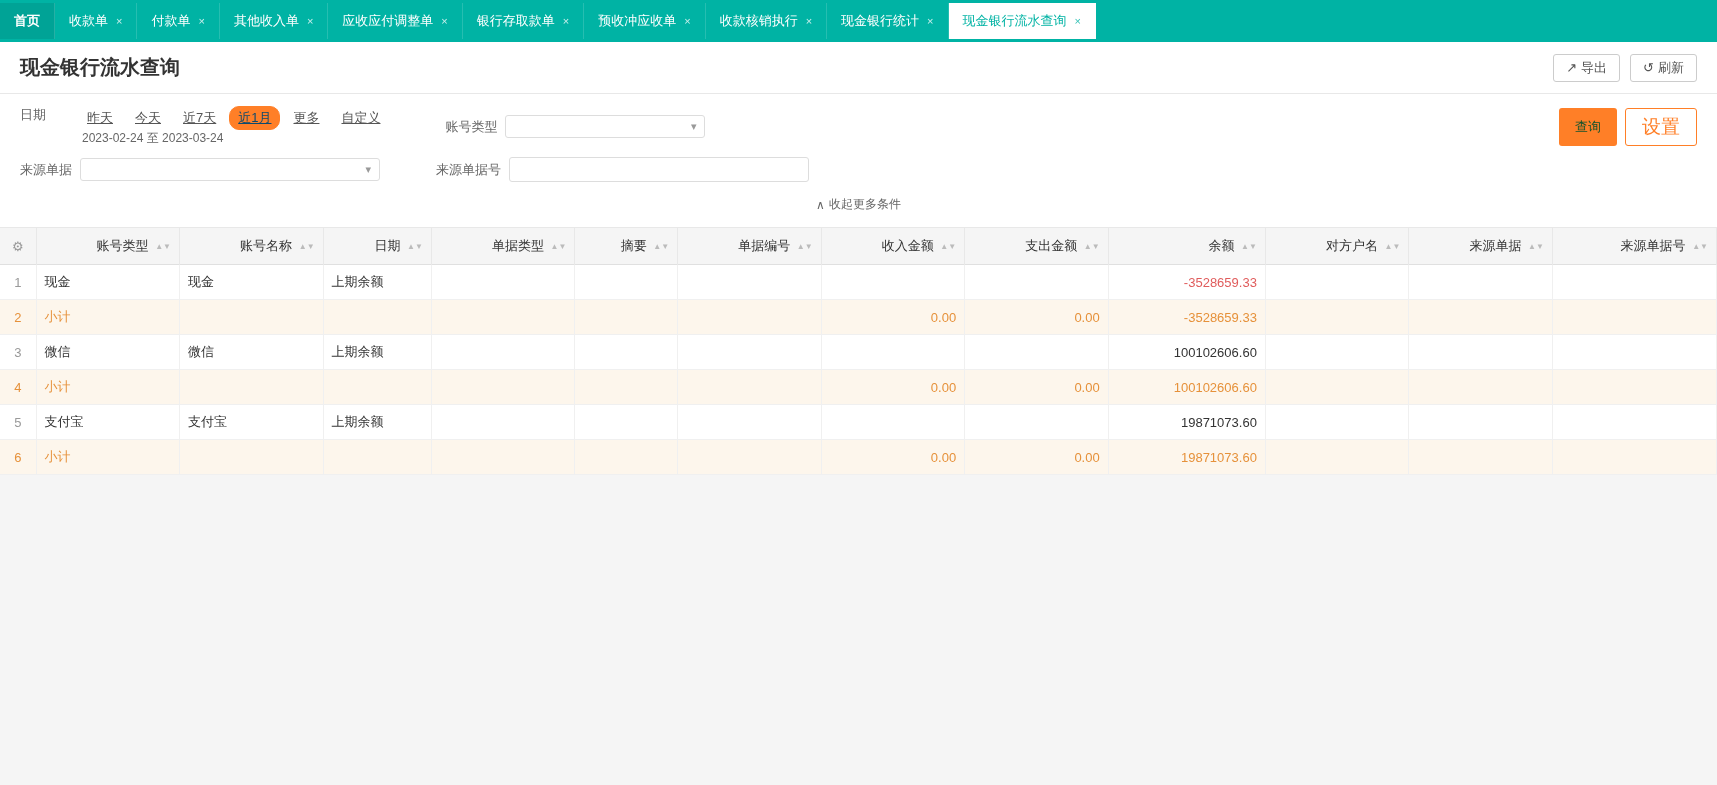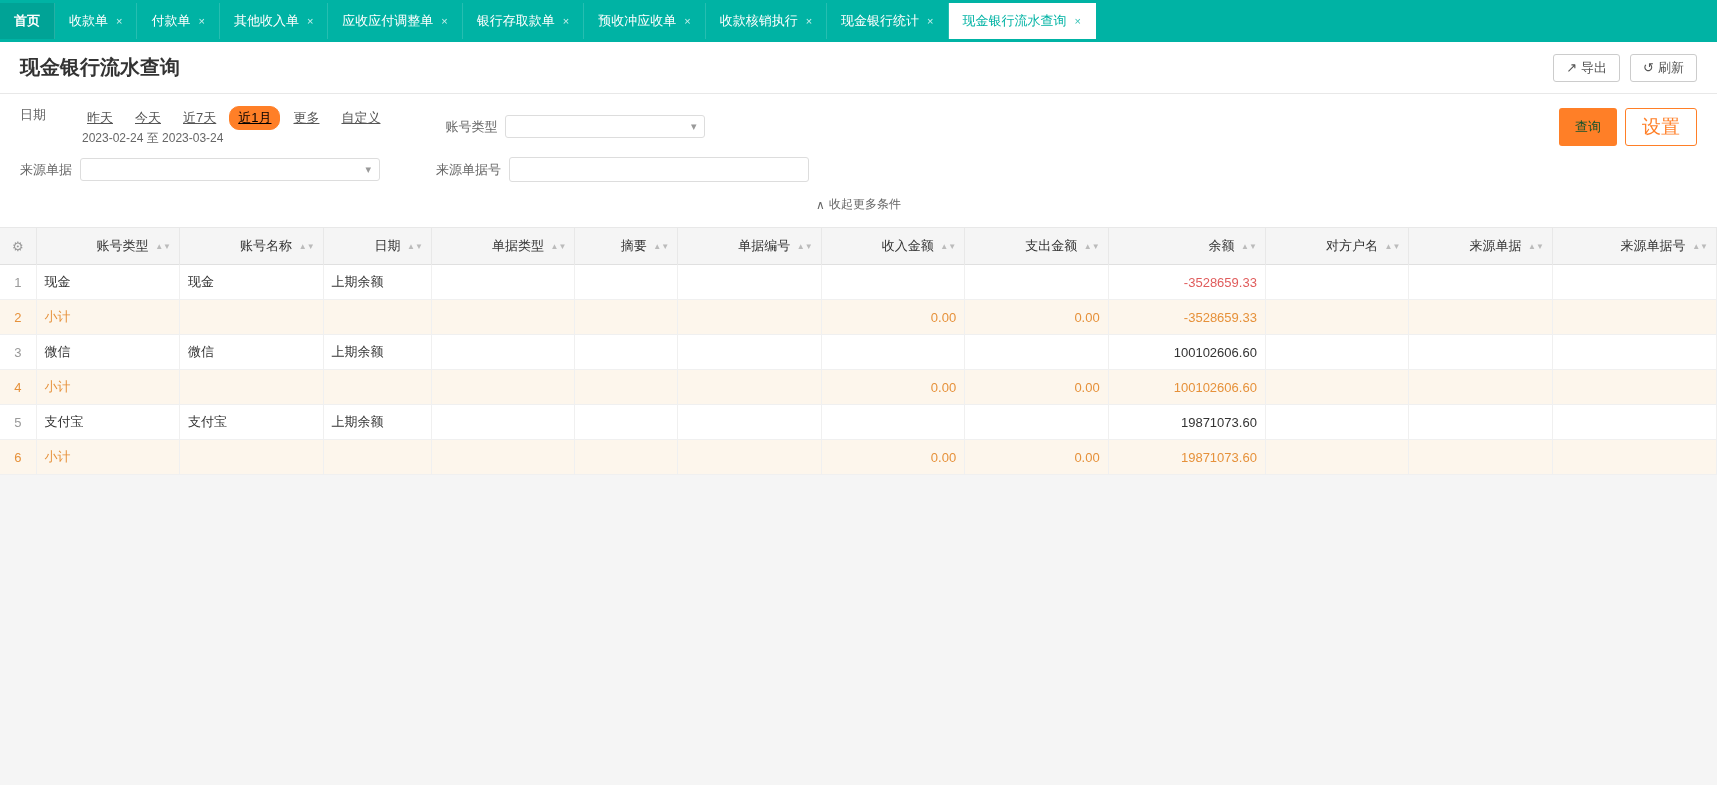--- a/index.html
+++ b/index.html
@@ -126,7 +126,7 @@
     }
     .date-btn.active {
       background: #ff7f27;
-      color: #000000;
+      color: #0c4a6e;
       border-color: #ff7f27;
       border-radius: 10px;
     }

